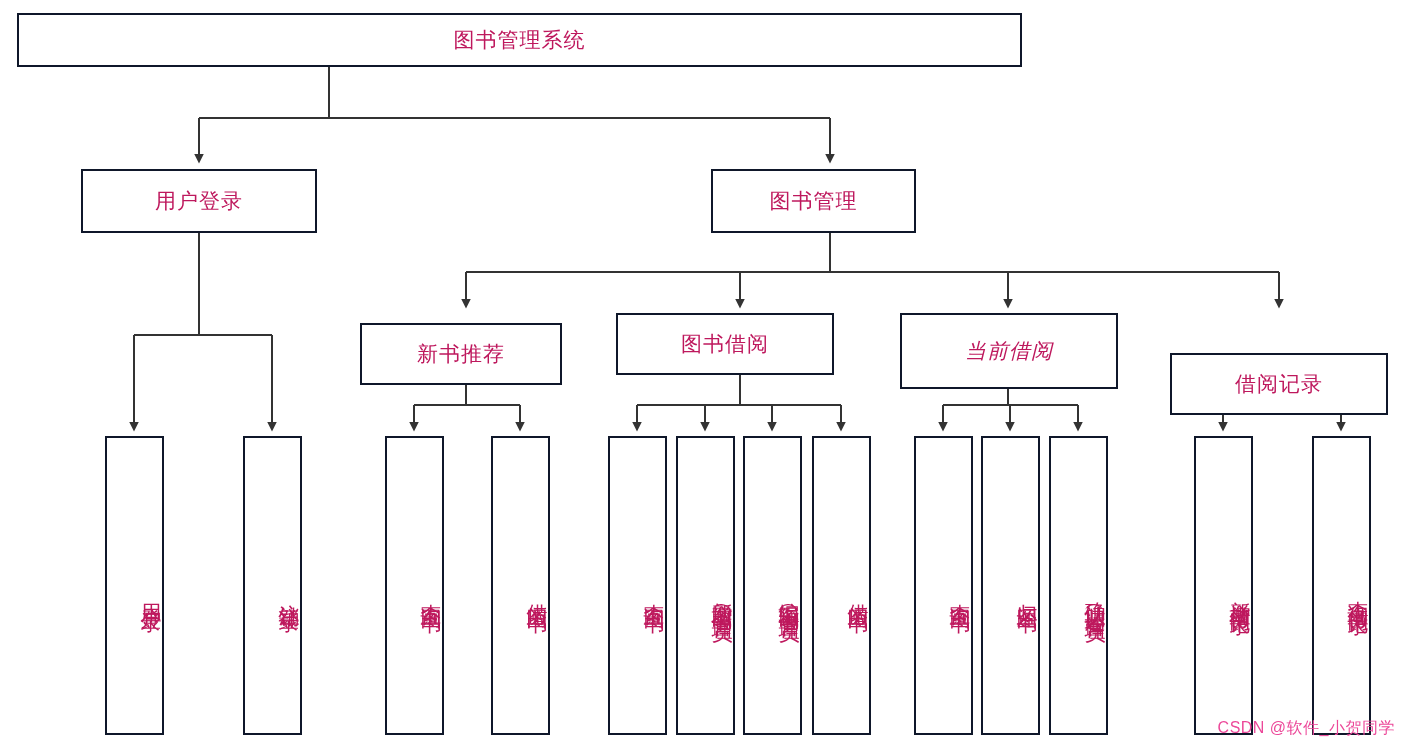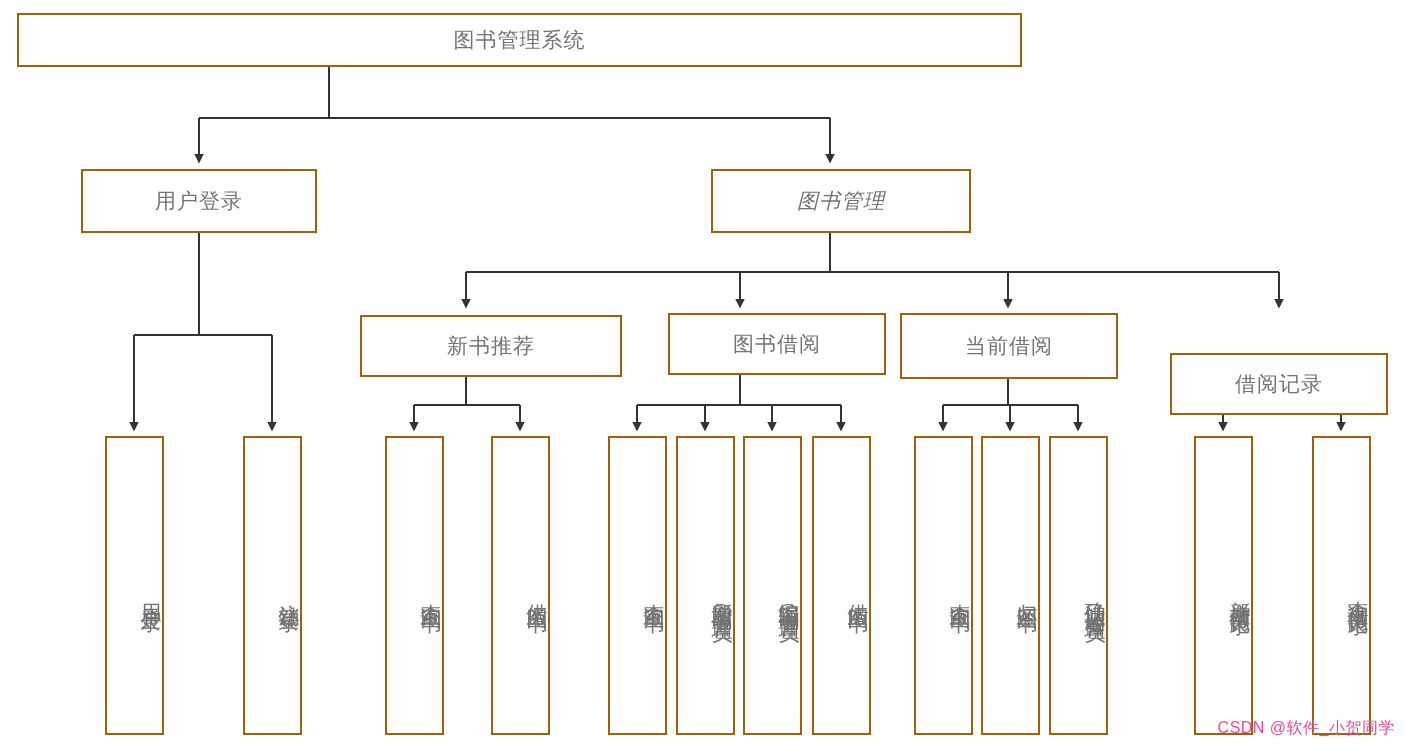--- a/index.html
+++ b/index.html
@@ -11,10 +11,10 @@
   .node{
     position:absolute;
     box-sizing:border-box;
-    border:2px solid #a16207;
+    border:2px solid #0f172a;
     background:#ffffff;
     display:flex;align-items:center;justify-content:center;
-    color:#737373;
+    color:#be185d;
   }
   .node.h{
     font-size:21px;

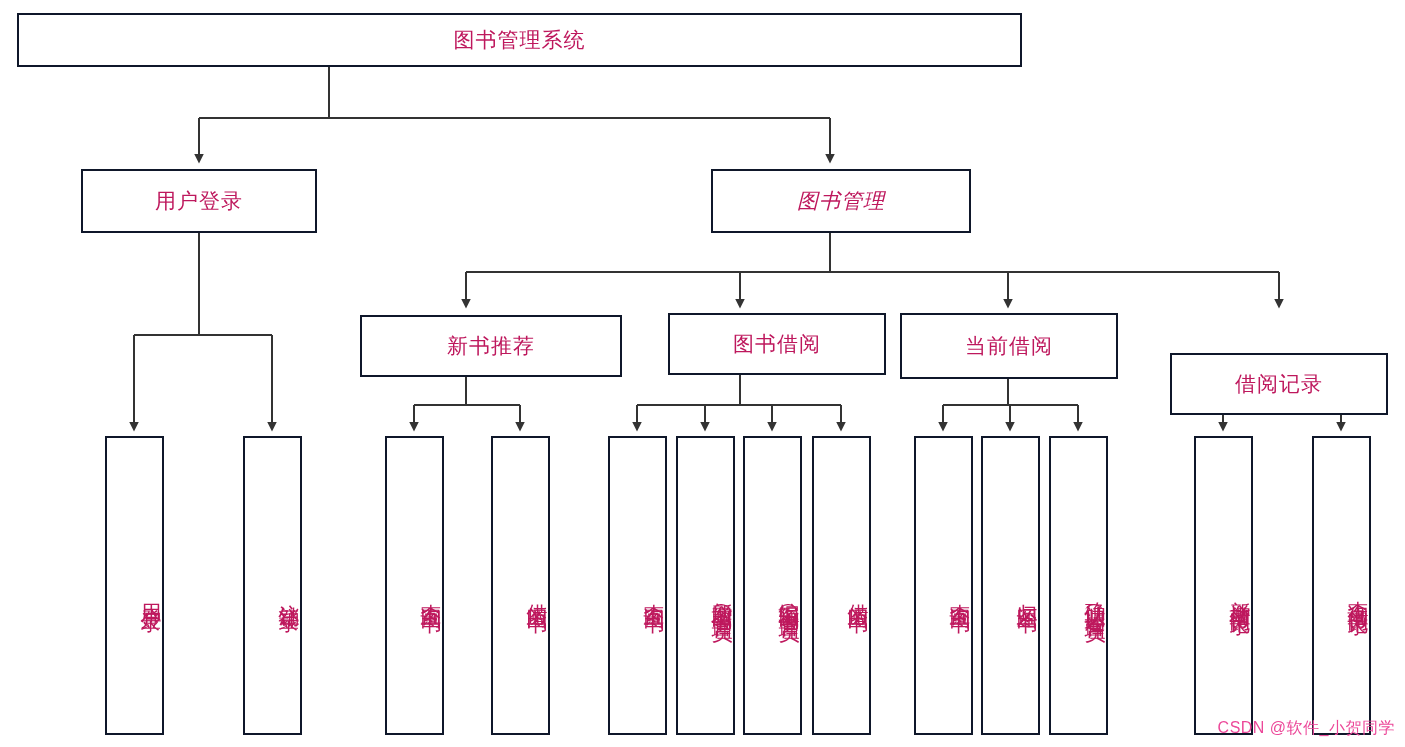--- a/index.html
+++ b/index.html
@@ -98,7 +98,7 @@
 
 <div class="node h" style="left:81px;top:169px;width:236px;height:64px;">用户登录</div>
 
-<div class="node h" style="left:711px;top:169px;width:260px;height:64px;font-style:italic;">图书管理</div>
+<div class="node h" style="left:711px;top:169px;width:205px;height:64px;">图书管理</div>
 
 <div class="node h" style="left:360px;top:315px;width:262px;height:62px;">新书推荐</div>
 

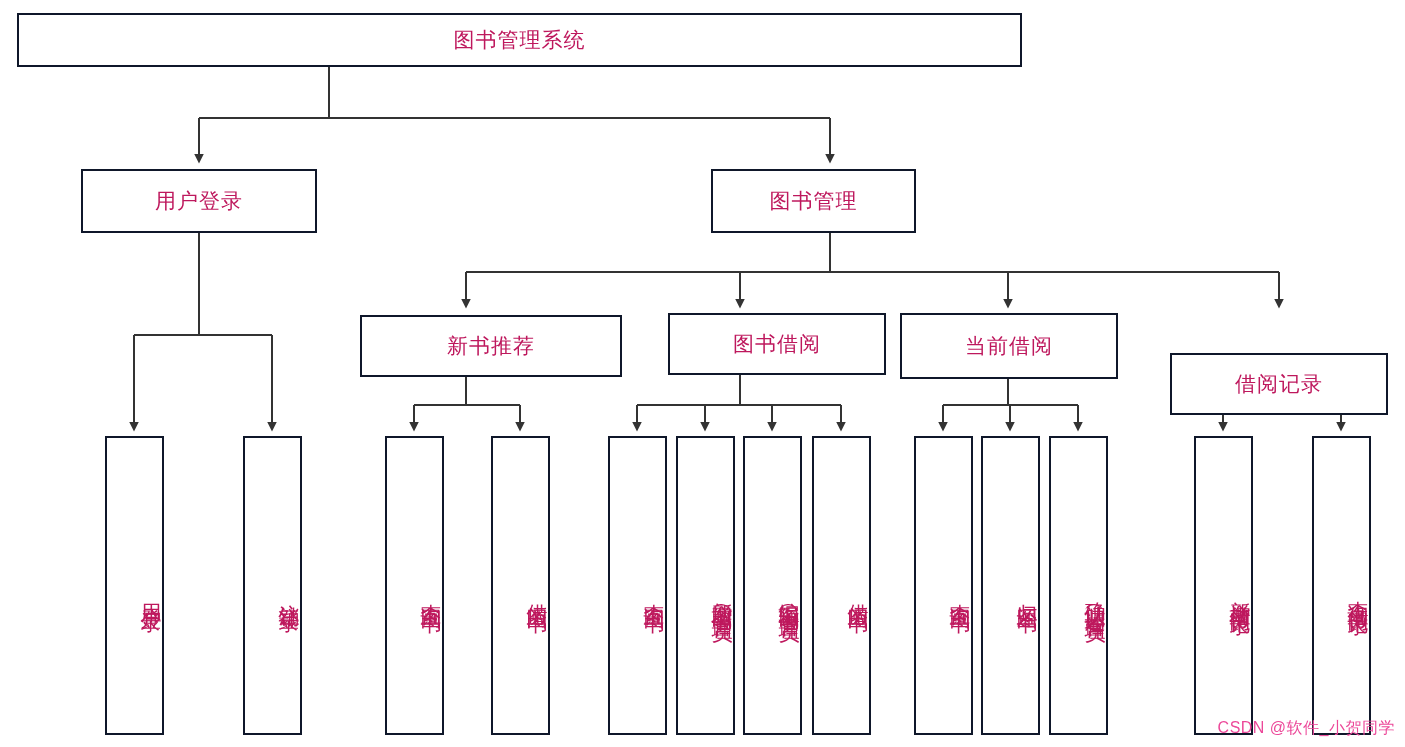--- a/index.html
+++ b/index.html
@@ -100,7 +100,7 @@
 
 <div class="node h" style="left:711px;top:169px;width:205px;height:64px;">图书管理</div>
 
-<div class="node h" style="left:360px;top:315px;width:262px;height:62px;">新书推荐</div>
+<div class="node h" style="left:360px;top:323px;width:202px;height:62px;">新书推荐</div>
 
 <div class="node h" style="left:668px;top:313px;width:218px;height:62px;">图书借阅</div>
 

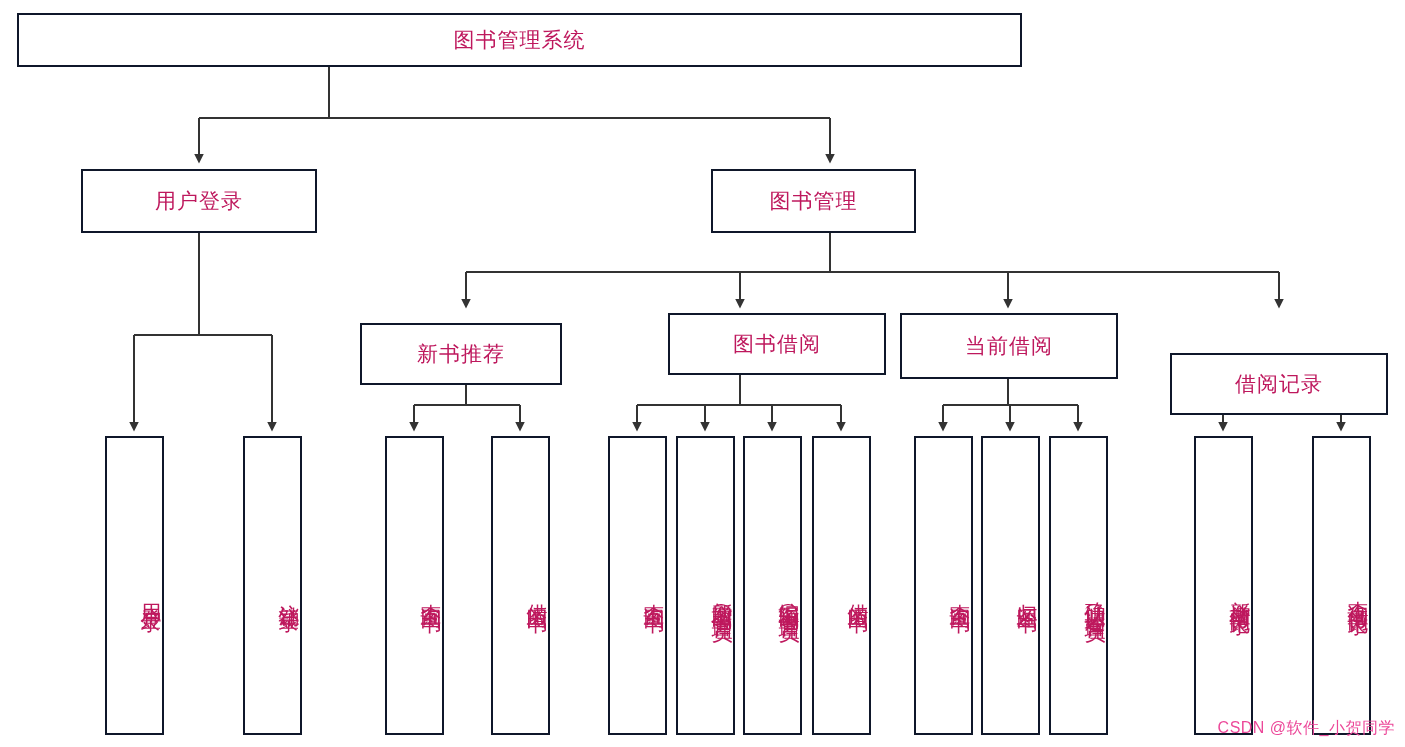--- a/index.html
+++ b/index.html
@@ -102,7 +102,7 @@
 
 <div class="node h" style="left:360px;top:323px;width:202px;height:62px;">新书推荐</div>
 
-<div class="node h" style="left:668px;top:313px;width:218px;height:62px;">图书借阅</div>
+<div class="node h" style="left:616px;top:313px;width:218px;height:62px;">图书借阅</div>
 
 <div class="node h" style="left:900px;top:313px;width:218px;height:66px;">当前借阅</div>
 

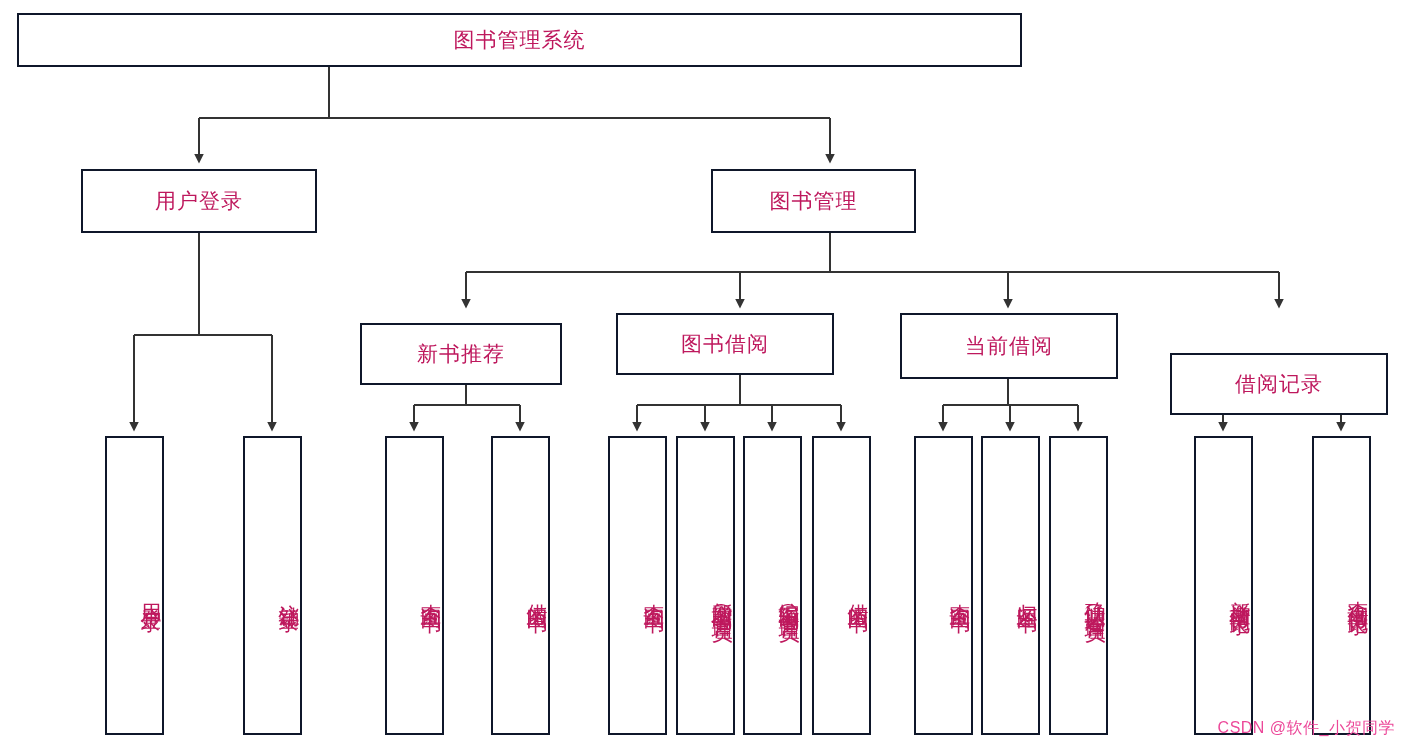--- a/index.html
+++ b/index.html
@@ -104,7 +104,7 @@
 
 <div class="node h" style="left:616px;top:313px;width:218px;height:62px;">图书借阅</div>
 
-<div class="node h" style="left:900px;top:313px;width:218px;height:66px;">当前借阅</div>
+<div class="node h" style="left:900px;top:313px;width:218px;height:76px;font-style:italic;">当前借阅</div>
 
 <div class="node h" style="left:1170px;top:313px;width:218px;height:62px;margin-top:40px;">借阅记录</div>
 

